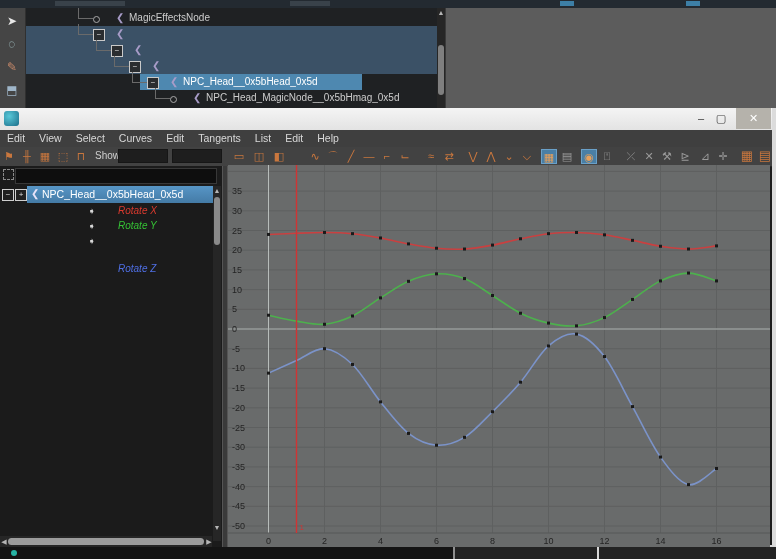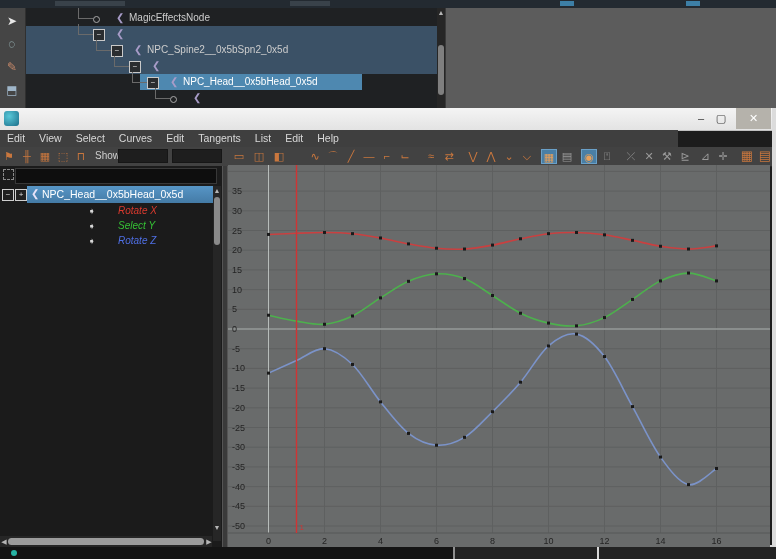--- a/index.html
+++ b/index.html
@@ -111,7 +111,6 @@
         <div class="elbow" style="left: 70px;"></div>
         <div class="minusbox" style="left: 85px;">−</div>
         <span class="joint" style="left: 108px;">❮</span>
-        <span class="lbl" style="left: 121px;">NPC_Spine2__0x5bSpn2_0x5d</span>
       </div>
       <div class="otl-row hl-muted" style="top: 50px;">
         <div class="elbow" style="left: 88px;"></div>

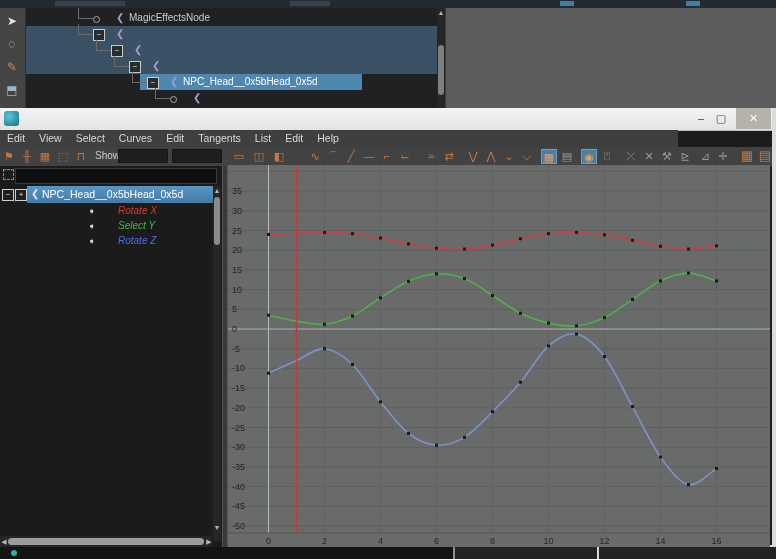--- a/index.html
+++ b/index.html
@@ -128,6 +128,7 @@
         <div class="elbow" style="left: 129px;"></div>
         <div class="circle" style="left: 144px;"></div>
         <span class="joint" style="left: 167px;">❮</span>
+        <span class="lbl" style="left: 180px;">NPC_Head_MagicNode__0x5bHmag_0x5d</span>
       </div>
     </div>
   <div class="abs" id="outliner-scroll"></div>

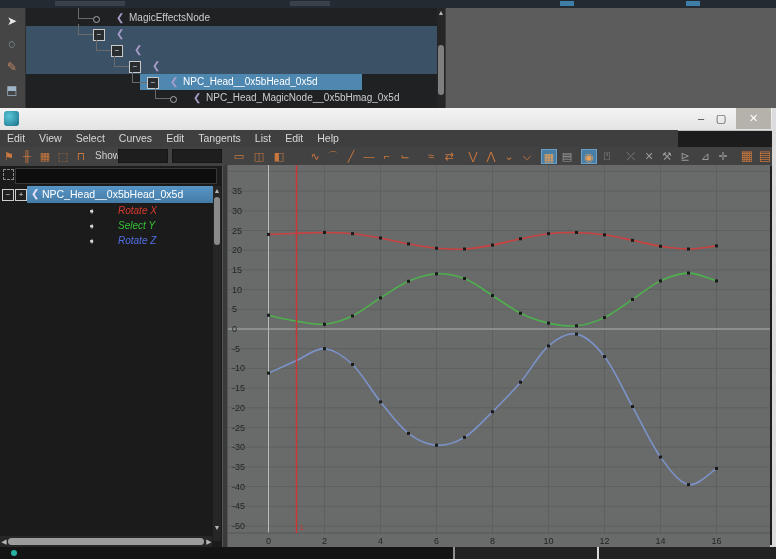--- a/index.html
+++ b/index.html
@@ -37,7 +37,7 @@
              background:radial-gradient(circle at 35% 35%,#59c8d8,#1b6e8a);}
   .win-btn{position:absolute;top:0;height:21px;text-align:center;color:#3a3a3a;font-size:11px;line-height:21px;}
   #ge-close{background:#b5b2ab;color:#ffffff;font-weight:bold;}
-  #ge-menubar{left:0;top:22px;width:678px;height:17px;background:#3f3f3f;border-bottom:1px solid #2c2c2c;}
+  #ge-menubar{left:0;top:22px;width:772px;height:17px;background:#3f3f3f;border-bottom:1px solid #2c2c2c;}
   .menu-item{float:left;padding:0 7px;font-size:10.5px;line-height:17px;color:#d8d8d8;}
   #ge-toolbar{left:0;top:39px;width:772px;height:19px;background:#424242;border-bottom:1px solid #282828;}
   .tb-icon{position:absolute;top:2px;width:14px;height:14px;font-size:11px;line-height:14px;

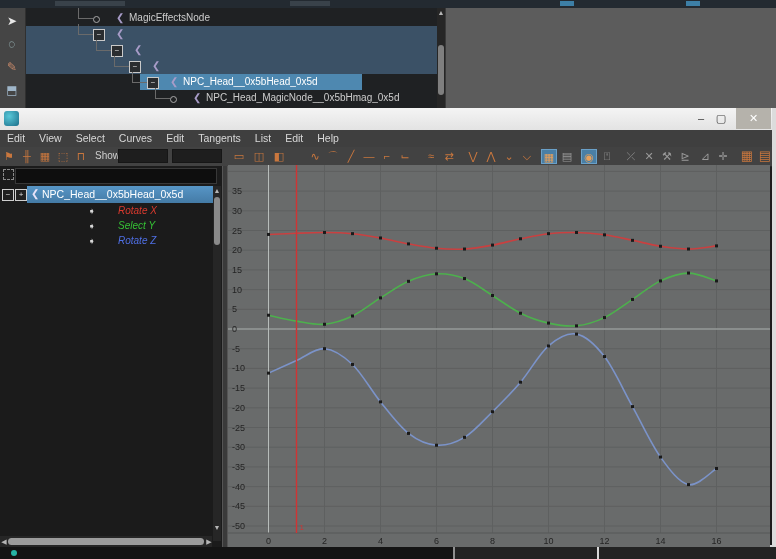--- a/index.html
+++ b/index.html
@@ -220,7 +220,7 @@
         </div>
         <div class="chan-row" style="top: 54px;">
           <span class="chan-arrow">➧</span>
-          <span class="chan-label" style="color: rgb(53, 193, 53);">Select Y</span>
+          <span class="chan-label" style="color: rgb(53, 193, 53);">Rotate Y</span>
         </div>
         <div class="chan-row" style="top: 69px;">
           <span class="chan-arrow">➧</span>

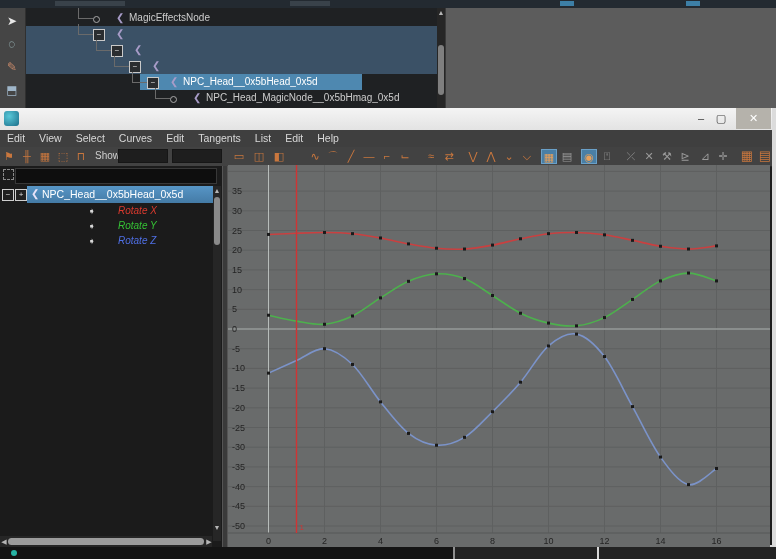--- a/index.html
+++ b/index.html
@@ -224,7 +224,7 @@
         </div>
         <div class="chan-row" style="top: 69px;">
           <span class="chan-arrow">➧</span>
-          <span class="chan-label" style="color: rgb(79, 111, 228);">Rotate Z</span>
+          <span class="chan-label" style="color: rgb(79, 111, 228); margin-top: 28px;">Rotate Z</span>
         </div>
       </div>
 

